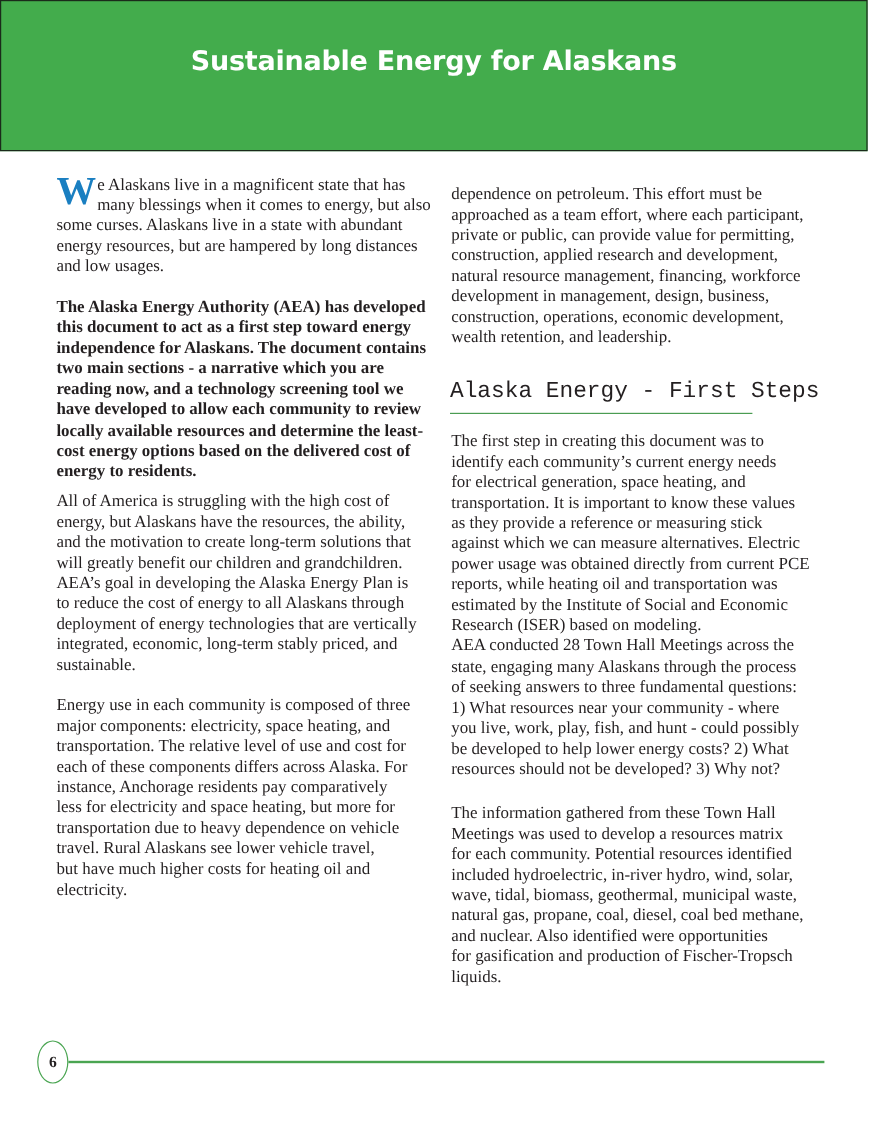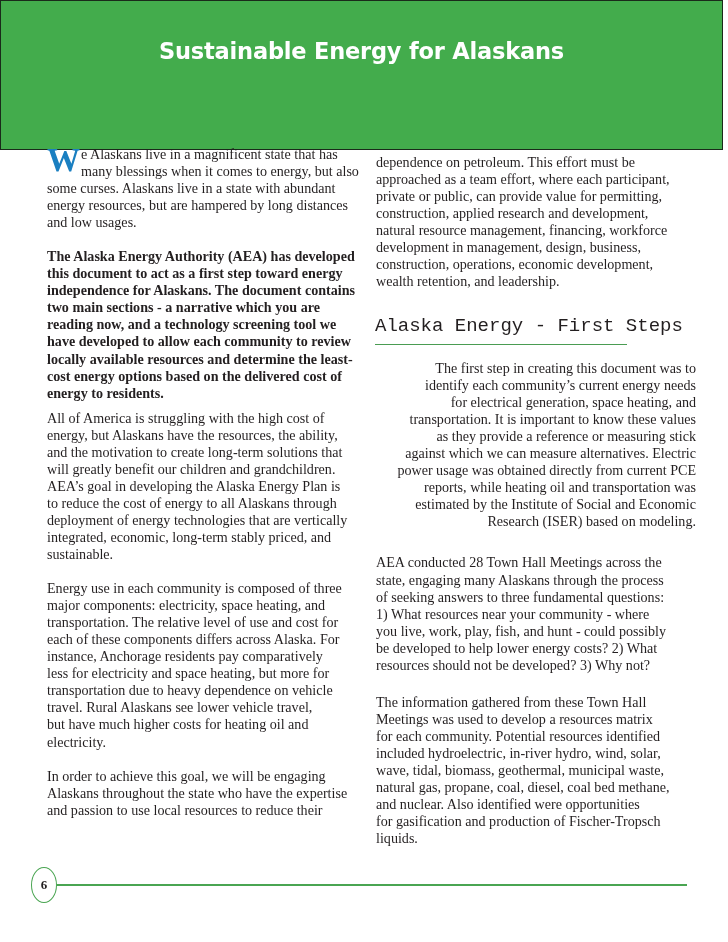--- a/index.html
+++ b/index.html
@@ -4,7 +4,7 @@
 <style>
   html, body { margin: 0; padding: 0; background: #ffffff; }
   body { width: 728px; height: 942px; position: relative; overflow: hidden; font-family: "Liberation Serif", serif; color: #231f20; }
-  .header { position: absolute; left: 0; top: 0; width: 723px; height: 150px; background: #43ac4c; border: 1px solid #1a2a1a; box-sizing: border-box; }
+  .header { position: absolute; left: 0; top: 0; width: 723px; height: 126px; background: #43ac4c; border: 1px solid #1a2a1a; box-sizing: border-box; }
   .header-title { position: absolute; left: 0; right: 0; top: 37px; text-align: center; color: #ffffff; font-family: "DejaVu Sans", sans-serif; font-weight: bold; font-size: 22.5px; letter-spacing: -0.2px; }
   .col { position: absolute; font-size: 14.1px; line-height: 17.05px; }
   .col-left { left: 47px; top: 146px; width: 320px; }

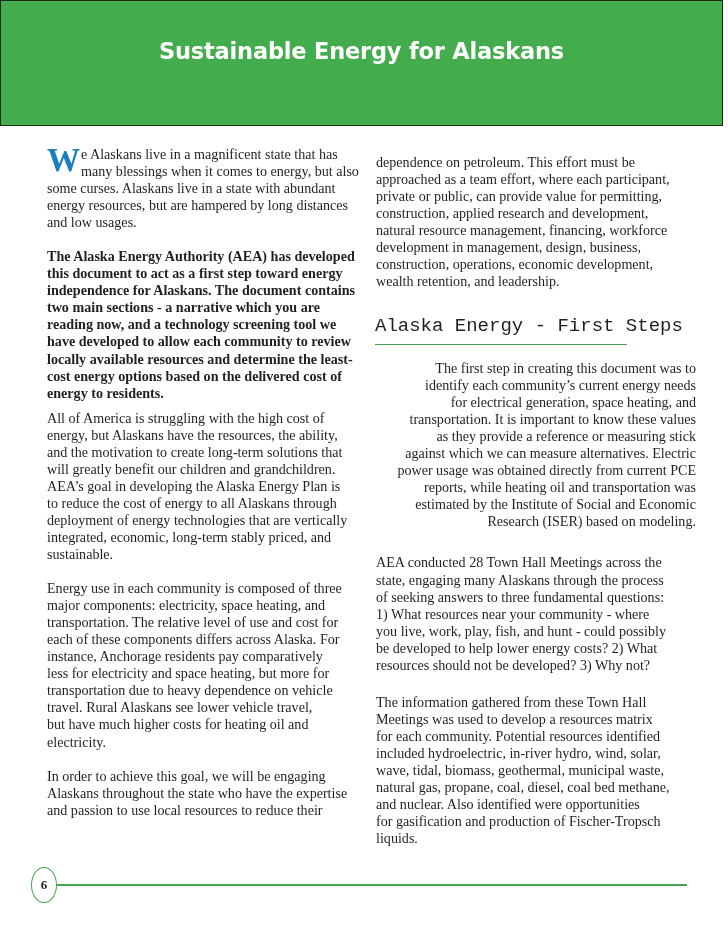--- a/index.html
+++ b/index.html
@@ -77,7 +77,7 @@
 <div class="h2-rule"></div>
 
 <div class="col col-right" style="top:360px;">
-  <p style="margin-bottom:24px;text-align:right;">The first step in creating this document was to
+  <p style="margin-bottom:0;">The first step in creating this document was to
 identify each community’s current energy needs
 for electrical generation, space heating, and
 transportation.  It is important to know these values

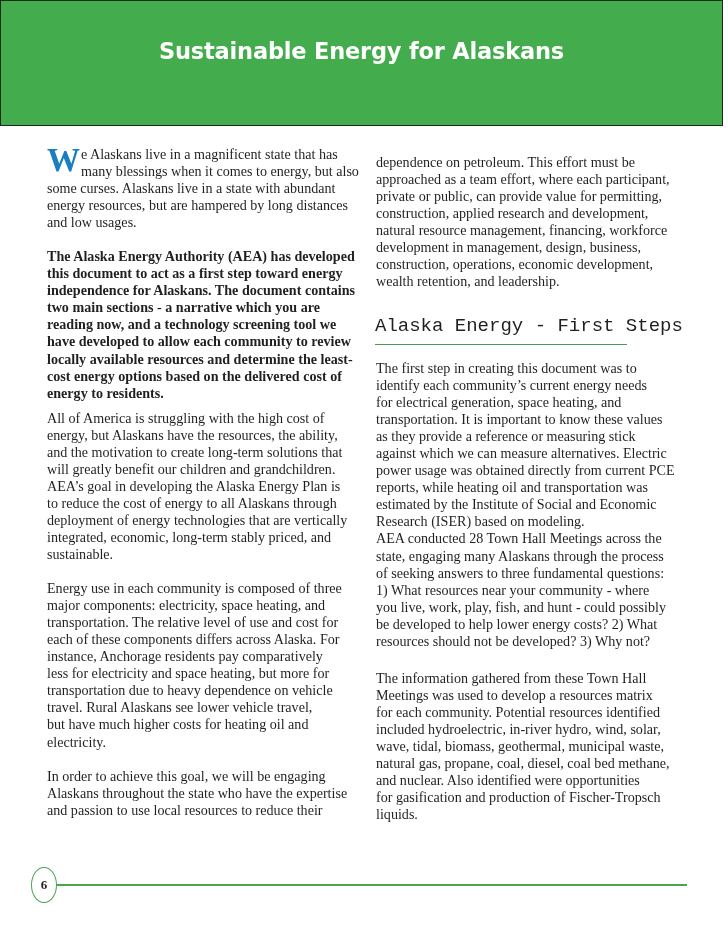--- a/index.html
+++ b/index.html
@@ -57,9 +57,6 @@
 travel.  Rural Alaskans see lower vehicle travel,
 but have much higher costs for heating oil and
 electricity.</p>
-  <p>In order to achieve this goal, we will be engaging
-Alaskans throughout the state who have the expertise
-and passion to use local resources to reduce their</p>
 </div>
 
 <div class="col col-right" style="top:154px;">

